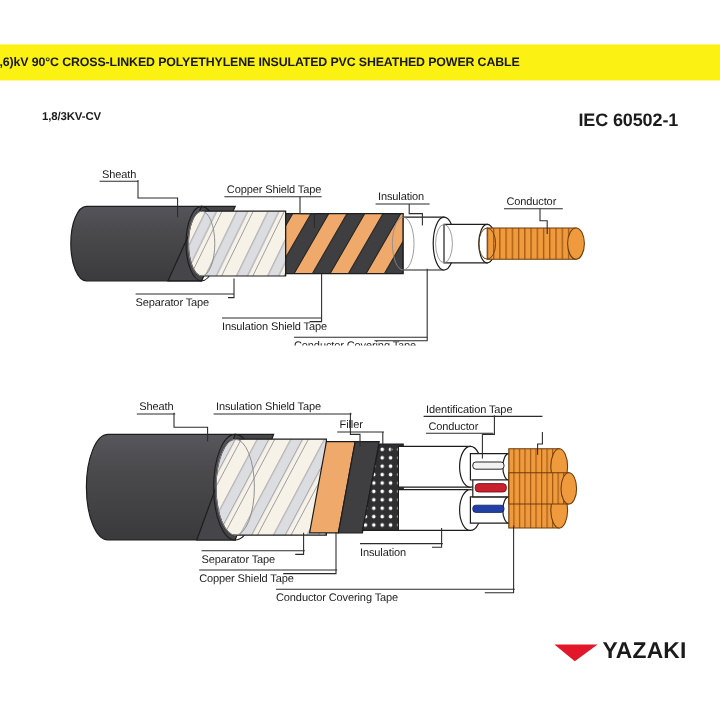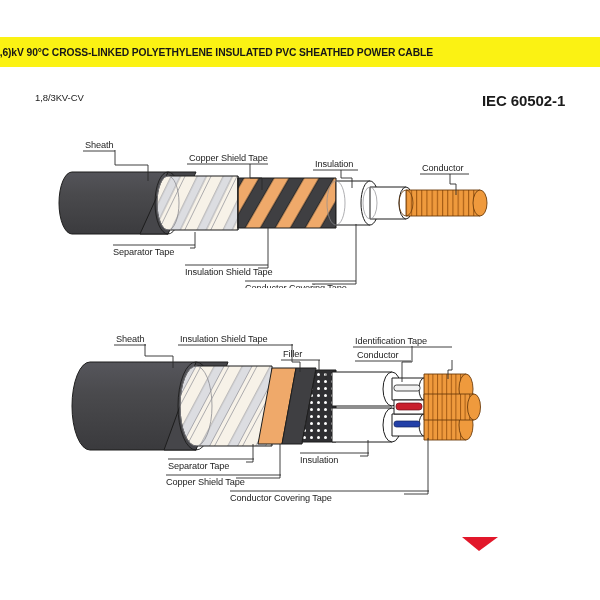--- a/index.html
+++ b/index.html
@@ -26,7 +26,7 @@
 
   
   .subrow{position:absolute;left:0;top:92px;width:600px;height:16px;}
-  .subrow .left{position:absolute;left:35px;top:0;font-size:9.5px;font-weight:normal;color:#1b1b1b;letter-spacing:-0.1px;}
+  .subrow .left{position:absolute;left:35px;top:0;font-size:9.5px;font-weight:bold;color:#1b1b1b;letter-spacing:-0.1px;}
   .subrow .right{position:absolute;left:482px;top:0;font-size:15px;font-weight:bold;color:#1b1b1b;letter-spacing:-0.1px;}
 
   

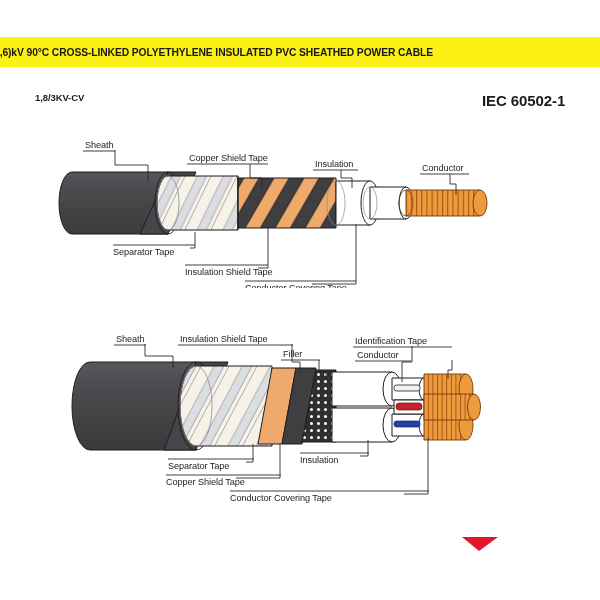--- a/index.html
+++ b/index.html
@@ -306,6 +306,7 @@
     <svg class="logo-mark" viewBox="0 0 36 16" xmlns="http://www.w3.org/2000/svg">
       <path d="M 0 1 L 36 1 L 17 15 Z" fill="#e2172a"></path>
     </svg>
+    <div class="logo-text">YAZAKI</div>
   </div>
 
 </div>

